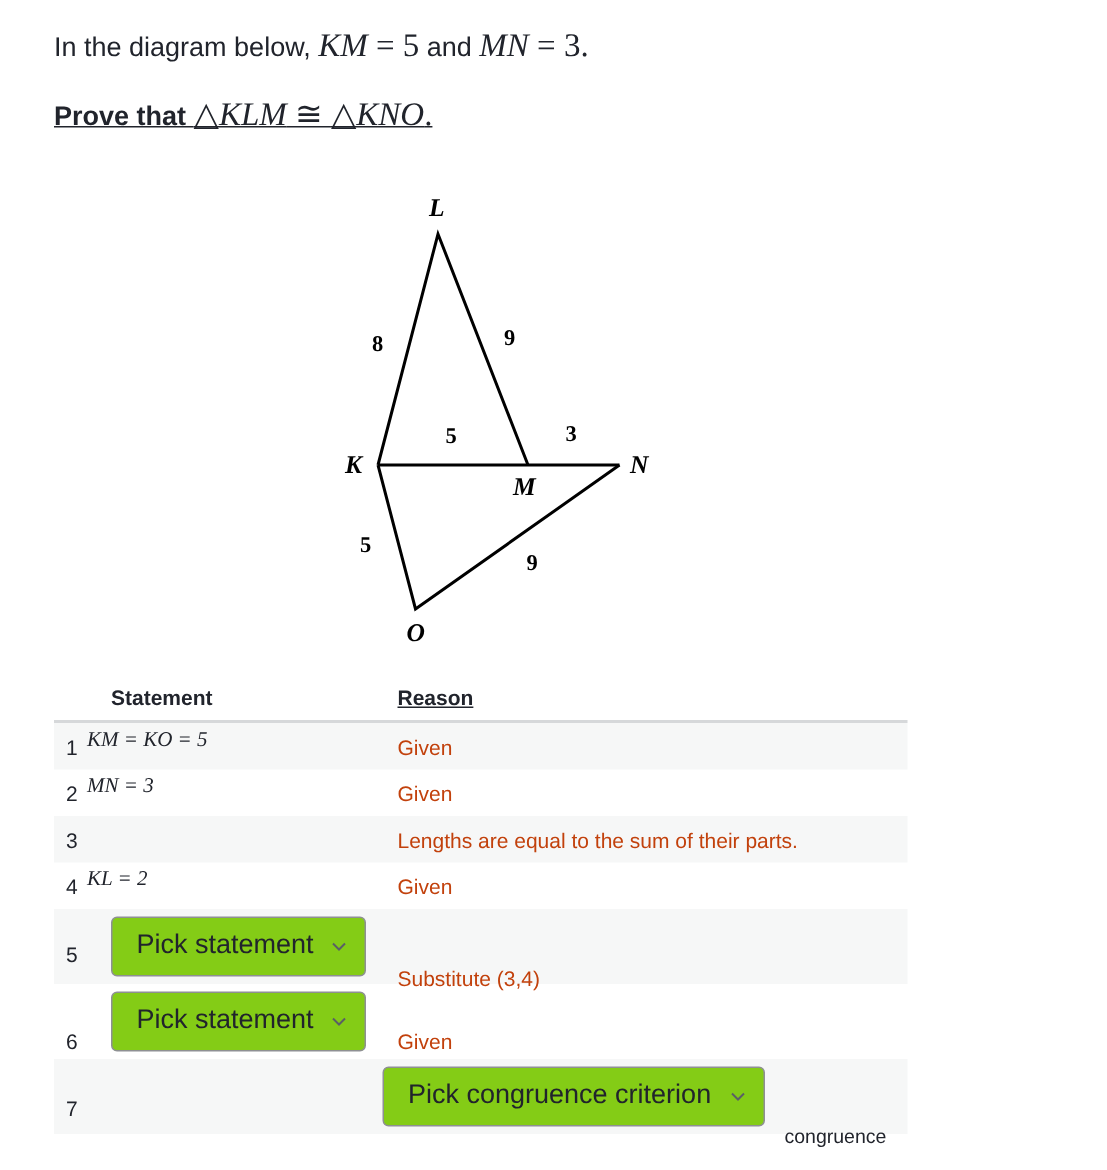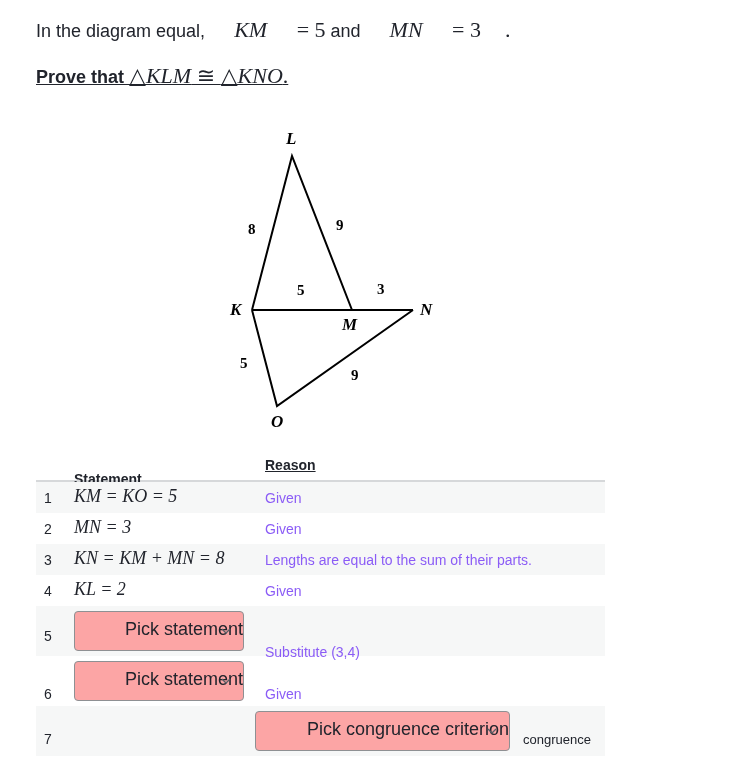--- a/index.html
+++ b/index.html
@@ -43,7 +43,7 @@
 <body>
 
 <div class="intro">
-  <span>In the diagram equal, </span><span class="m">KM</span><span class="mn"> = 5</span><span> and </span><span class="m">MN</span><span class="mn"> = 3</span><span class="mn">.</span>
+  <span>In the diagram below, </span><span class="m">KM</span><span class="mn"> = 5</span><span> and </span><span class="m">MN</span><span class="mn"> = 3</span><span class="mn">.</span>
 </div>
 
 <div class="prove">

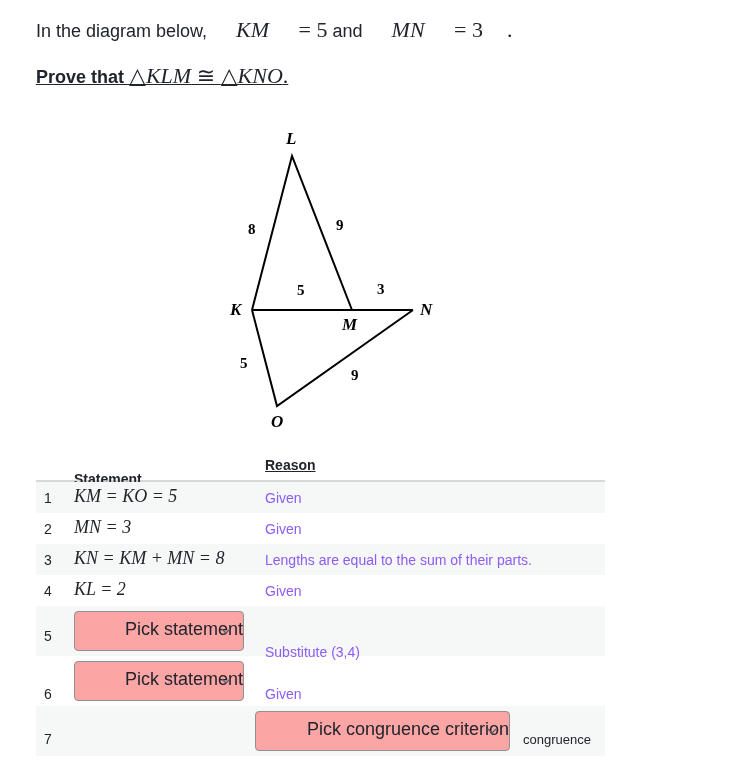--- a/index.html
+++ b/index.html
@@ -10,7 +10,7 @@
   .m { font-family: "Liberation Serif", "DejaVu Serif", serif; font-style: italic; }
   .mn { font-family: "Liberation Serif", "DejaVu Serif", serif; font-style: normal; }
   .intro { position: absolute; left: 36px; top: 16px; font-size: 18px; line-height: 28px; }
-  .intro .m, .intro .mn { font-size: 22px; margin-left: 24px; }
+  .intro .m, .intro .mn { font-size: 22px; }
   .prove { position: absolute; left: 36px; top: 62px; font-size: 18px; font-weight: bold; line-height: 28px; text-decoration: underline; }
   .prove .m, .prove .mn { font-size: 22px; font-weight: normal; }
 

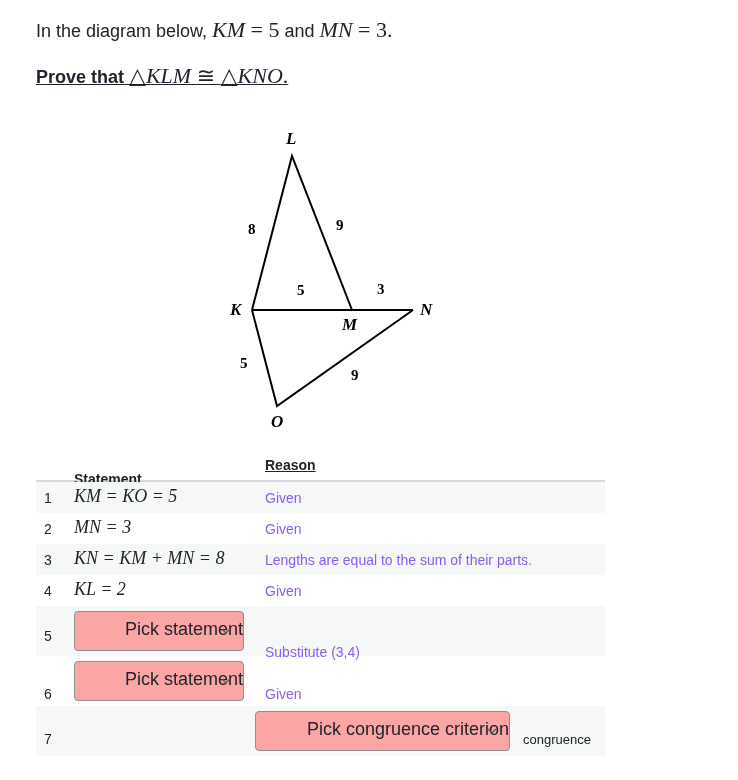--- a/index.html
+++ b/index.html
@@ -20,7 +20,7 @@
 
   .proof { position: absolute; left: 36px; top: 450px; width: 569px; }
   .hdr { position: relative; height: 30px; border-bottom: 2px solid #d6d8da; font-size: 14px; font-weight: bold; }
-  .hdr .h-stmt { position: absolute; left: 38px; top: 21px; text-align: center; }
+  .hdr .h-stmt { position: absolute; left: 38px; top: 7px; text-align: center; }
   .hdr .h-reason { position: absolute; left: 229px; top: 7px; text-decoration: underline; }
   .row { position: relative; font-size: 14px; }
   .row.shade { background: #f6f7f7; }

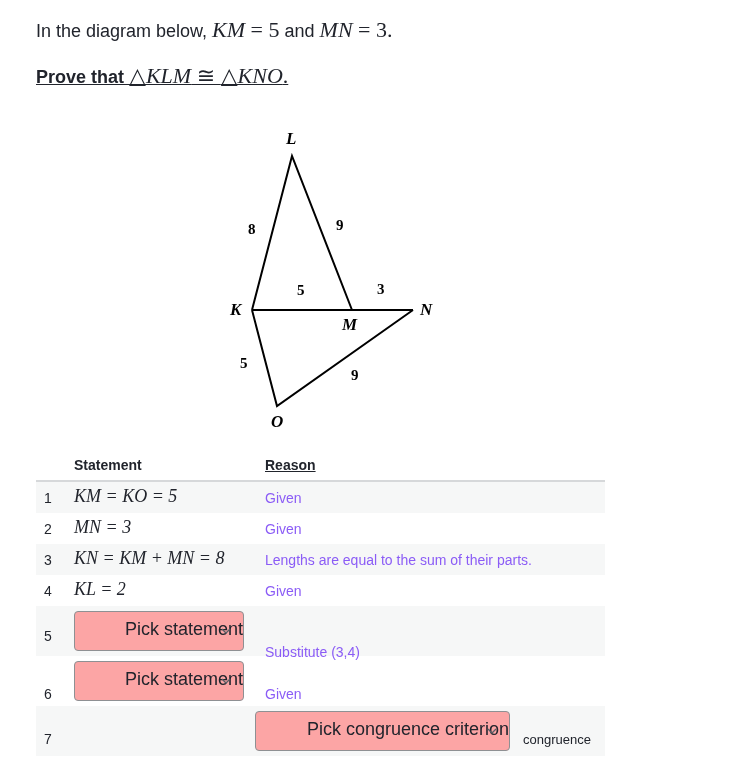--- a/index.html
+++ b/index.html
@@ -25,7 +25,7 @@
   .row { position: relative; font-size: 14px; }
   .row.shade { background: #f6f7f7; }
   .row .num { position: absolute; left: 8px; font-size: 14px; color: #21242c; }
-  .row .stmt { position: absolute; left: 38px; font-size: 18px; white-space: nowrap; }
+  .row .stmt { position: absolute; left: 22px; font-size: 14px; white-space: nowrap; }
   .row .reason { position: absolute; left: 229px; font-size: 14px; color: #8b5cf6; white-space: nowrap; }
   .r-s { height: 31px; }
   .r-s .num, .r-s .reason { top: 8px; }

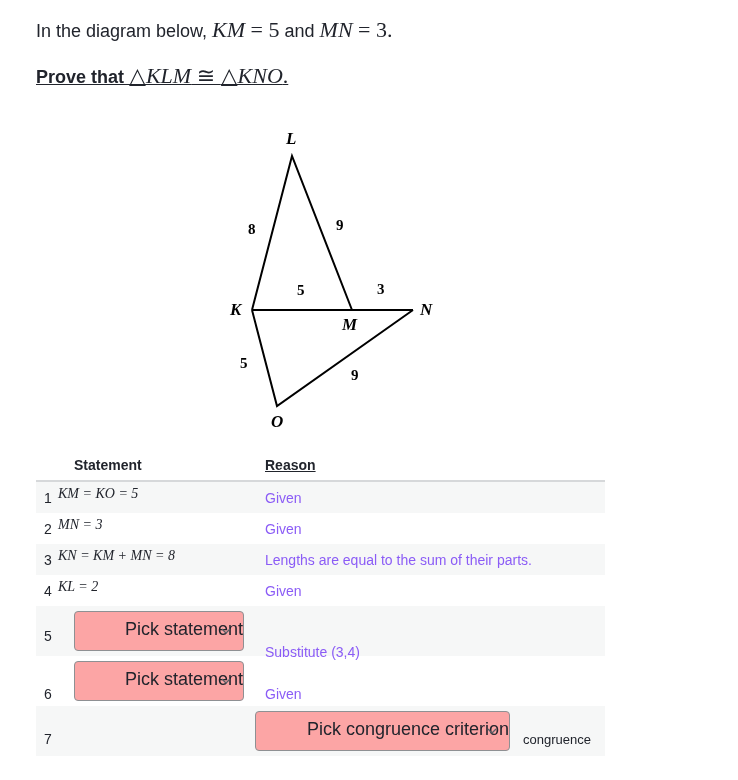--- a/index.html
+++ b/index.html
@@ -26,7 +26,7 @@
   .row.shade { background: #f6f7f7; }
   .row .num { position: absolute; left: 8px; font-size: 14px; color: #21242c; }
   .row .stmt { position: absolute; left: 22px; font-size: 14px; white-space: nowrap; }
-  .row .reason { position: absolute; left: 229px; font-size: 14px; color: #8b5cf6; white-space: nowrap; }
+  .row .reason { position: absolute; left: 229px; font-size: 14px; color: #c2410c; white-space: nowrap; }
   .r-s { height: 31px; }
   .r-s .num, .r-s .reason { top: 8px; }
   .r-s .stmt { top: 4px; }

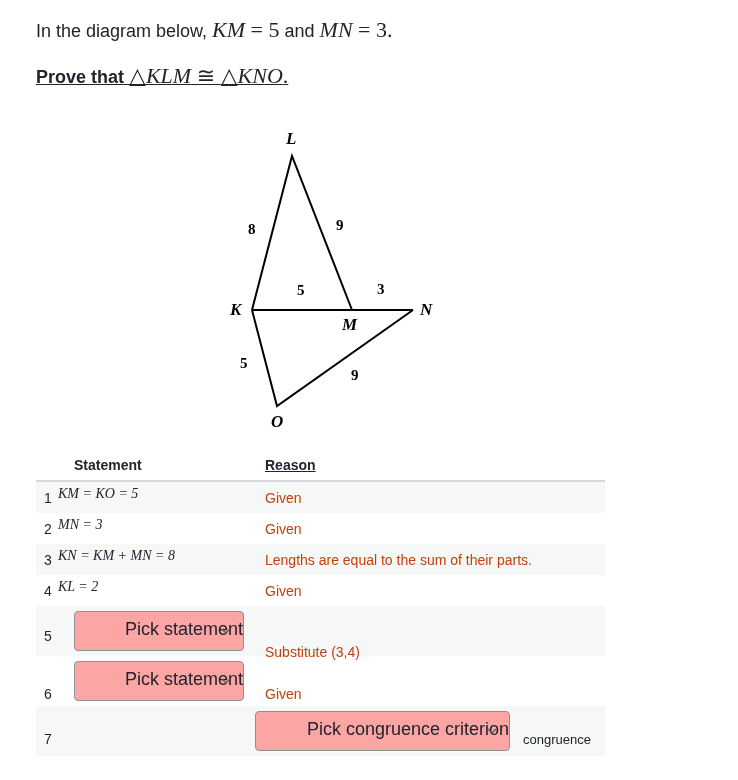--- a/index.html
+++ b/index.html
@@ -89,7 +89,6 @@
   </div>
   <div class="row r-s shade">
     <span class="num">3</span>
-    <span class="stmt m">KN = KM + MN = 8</span>
     <span class="reason">Lengths are equal to the sum of their parts.</span>
   </div>
   <div class="row r-s">

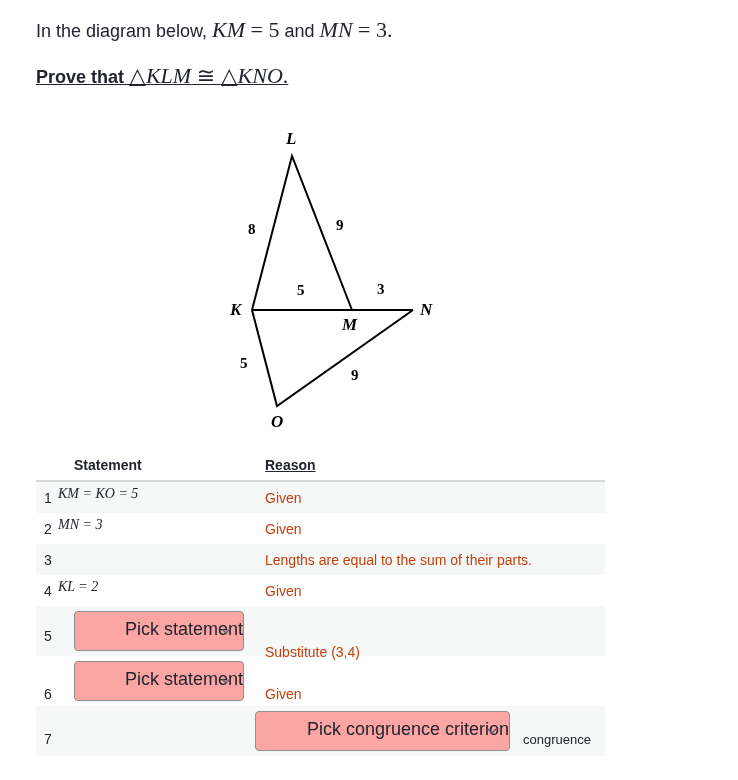--- a/index.html
+++ b/index.html
@@ -33,8 +33,8 @@
   .r-b { height: 50px; }
   .select {
     position: absolute; box-sizing: border-box; height: 40px;
-    border: 1px solid #8e9093; border-radius: 4px; background: #fca5a5;
-    font-size: 18px; color: #21242c; padding: 7px 0 0 16px; cursor: pointer; text-align: right;
+    border: 1px solid #8e9093; border-radius: 4px; background: #84cc16;
+    font-size: 18px; color: #21242c; padding: 7px 0 0 16px; cursor: pointer;
   }
   .select .chev { position: absolute; right: 12px; top: 14px; width: 10px; height: 10px; }
   .trail { position: absolute; font-size: 13px; color: #21242c; }

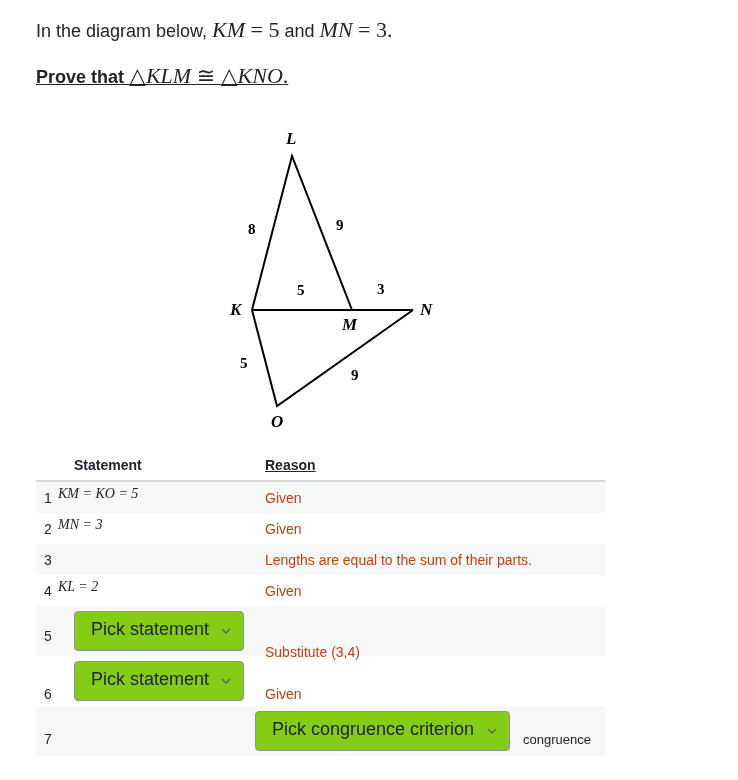--- a/index.html
+++ b/index.html
@@ -127,7 +127,7 @@
           <polyline points="1,3 5,7 9,3" fill="none" stroke="#5a5e66" stroke-width="1.3"></polyline>
         </svg>
     </div>
-    <span class="trail" style="left:487px; top:26px">congruence</span>
+    <span class="trail" style="left:487px; top:44px">congruence</span>
   </div>
 </div>
 

